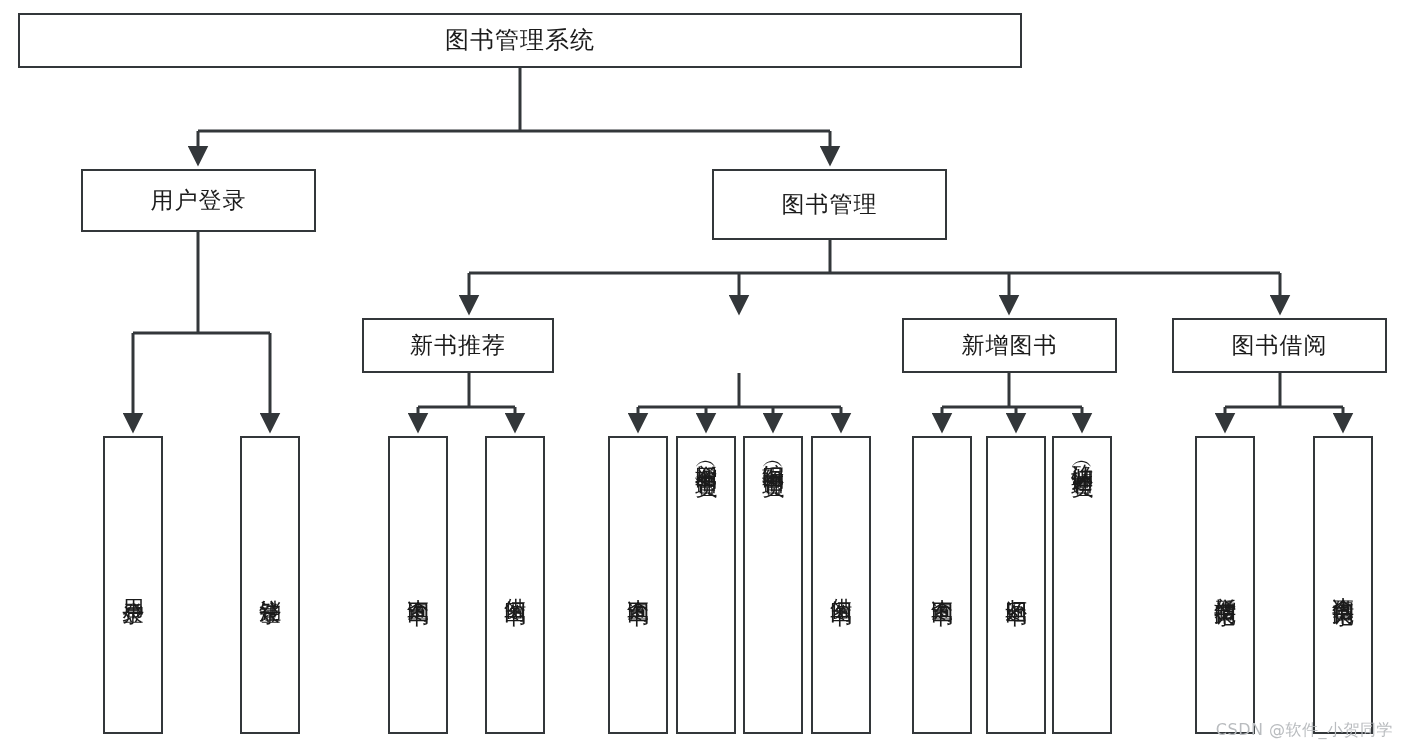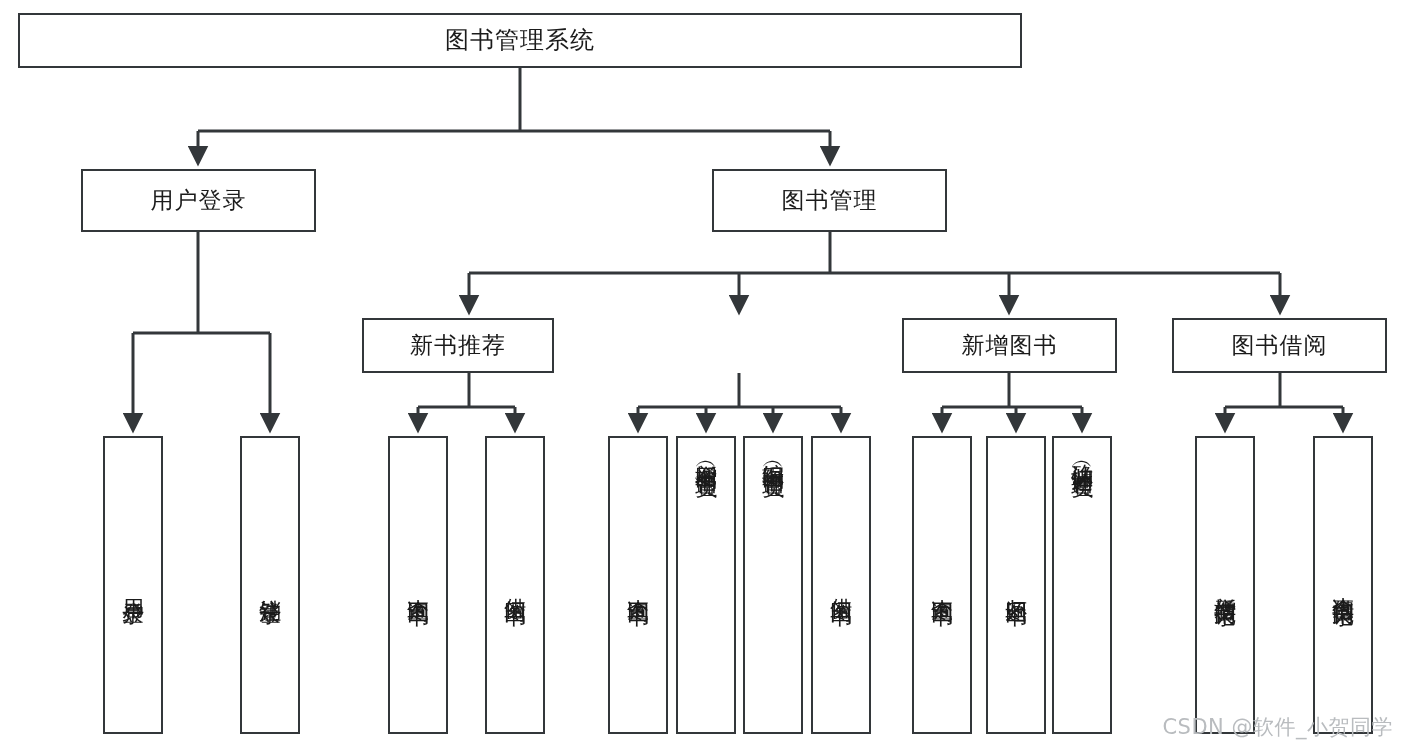--- a/index.html
+++ b/index.html
@@ -134,7 +134,7 @@
   <div class="node level2" style="left:81px; top:169px; width:235px; height:63px;">
     <span class="label">用户登录</span>
   </div>
-  <div class="node level2" style="left:712px; top:169px; width:235px; height:63px;">
+  <div class="node level2" style="left:712px; top:169px; width:235px; height:71px;">
     <span class="label">图书管理</span>
   </div>
 

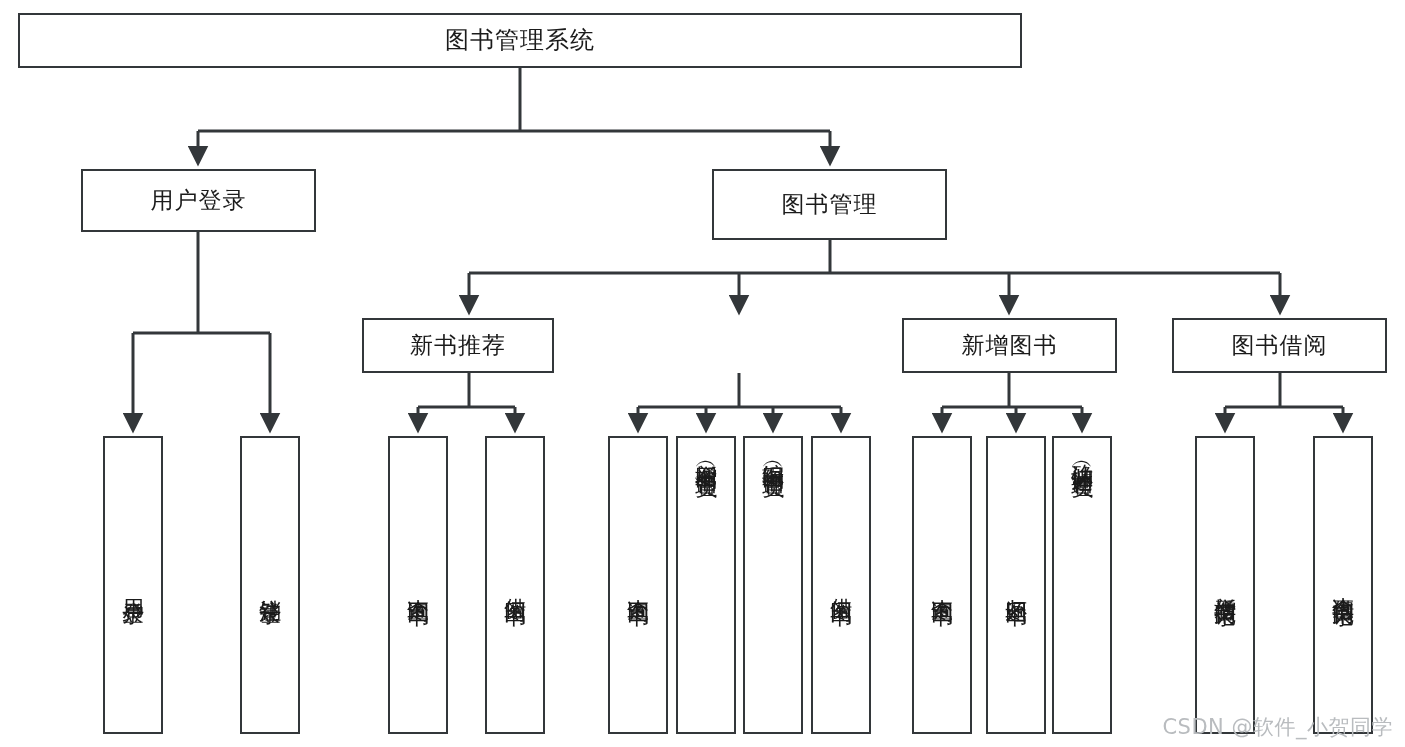--- a/index.html
+++ b/index.html
@@ -65,7 +65,7 @@
     position: absolute;
     right: 12px;
     bottom: 6px;
-    font-size: 21px;
+    font-size: 16px;
     color: #b9bcbf;
     letter-spacing: 0.5px;
     z-index: 5;

